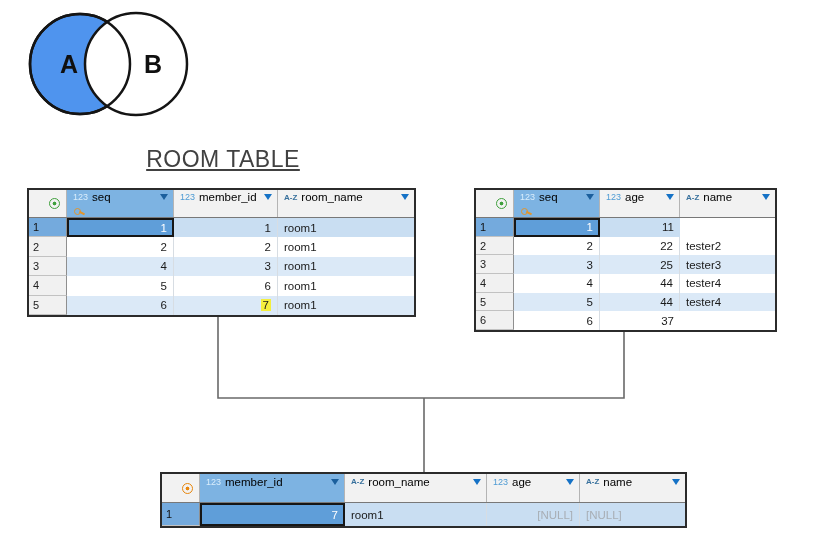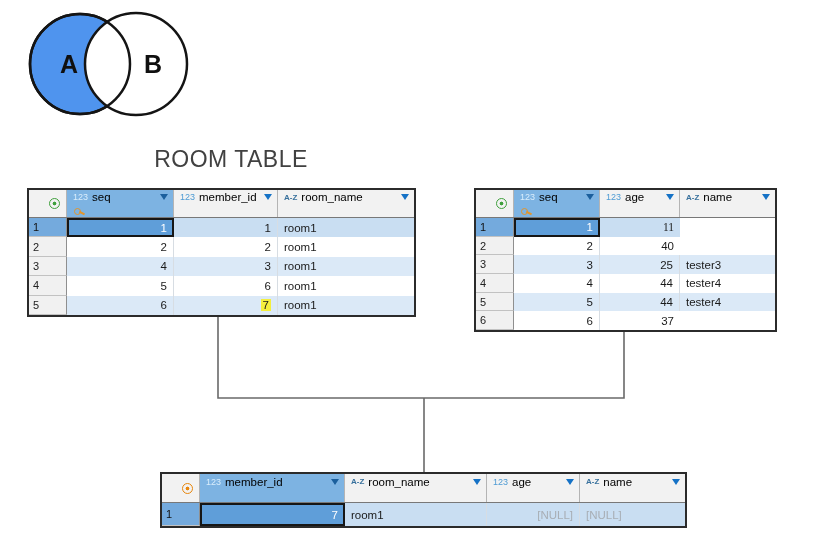--- a/index.html
+++ b/index.html
@@ -67,7 +67,7 @@
     </g>
   </svg>
 
-  <div class="tbl-title" style="left:121px;top:146px;width:220px;">ROOM TABLE</div>
+  <div class="tbl-title" style="left:113px;top:146px;width:220px;text-decoration:underline;">ROOM TABLE</div>
 
   <div class="dbtable" id="room-table" style="left:27px;top:188px;--hh:27px;--rh:19.4px;">
       <div class="g-header">

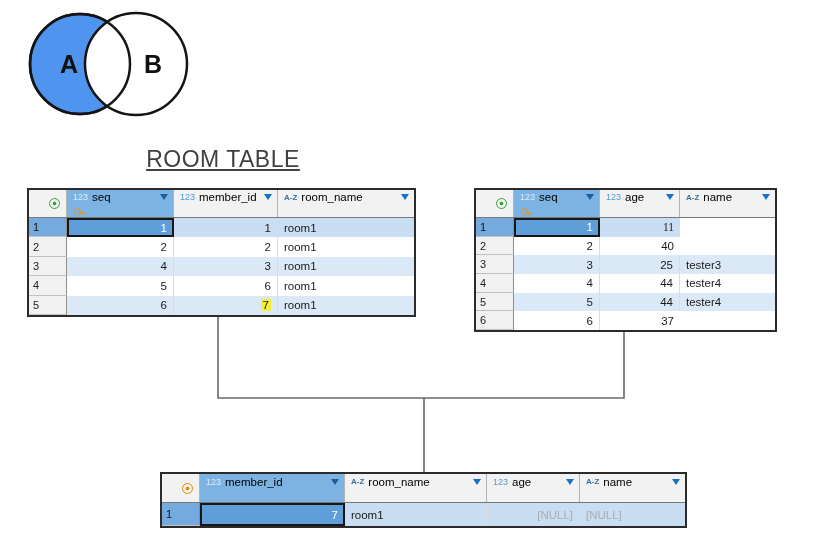--- a/index.html
+++ b/index.html
@@ -150,7 +150,7 @@
       <div class="g-row sel">
         <div class="g-gutter" style="width: 38px;">1</div>
         <div class="g-cell right selcell" style="width: 86px;">1</div>
-        <div class="g-cell right" style="width: 80px; font-family: Liberation Serif, serif;">11</div>
+        <div class="g-cell right" style="width: 80px;">11</div>
       </div>
       <div class="g-row">
         <div class="g-gutter" style="width: 38px;">2</div>

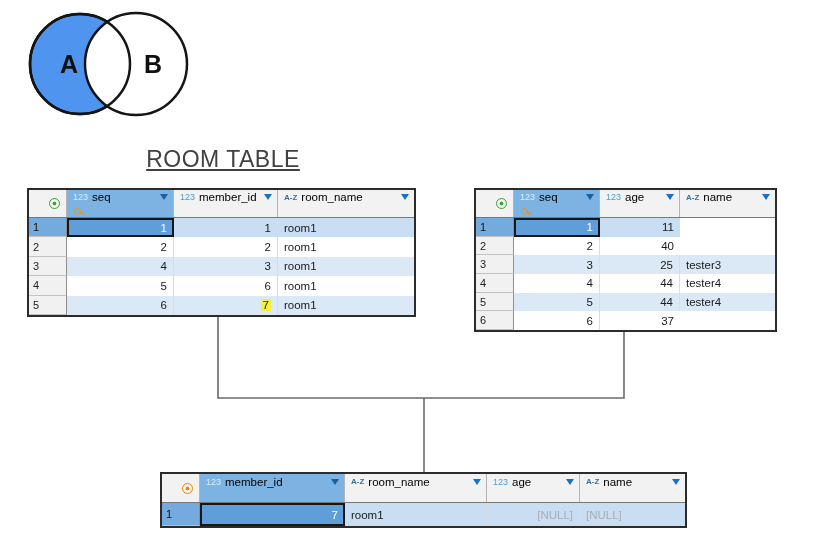--- a/index.html
+++ b/index.html
@@ -155,7 +155,7 @@
       <div class="g-row">
         <div class="g-gutter" style="width: 38px;">2</div>
         <div class="g-cell right" style="width: 86px;">2</div>
-        <div class="g-cell right" style="width: 80px;">40</div>
+        <div class="g-cell right" style="width: 80px;">22</div>
       </div>
       <div class="g-row alt">
         <div class="g-gutter" style="width: 38px;">3</div>

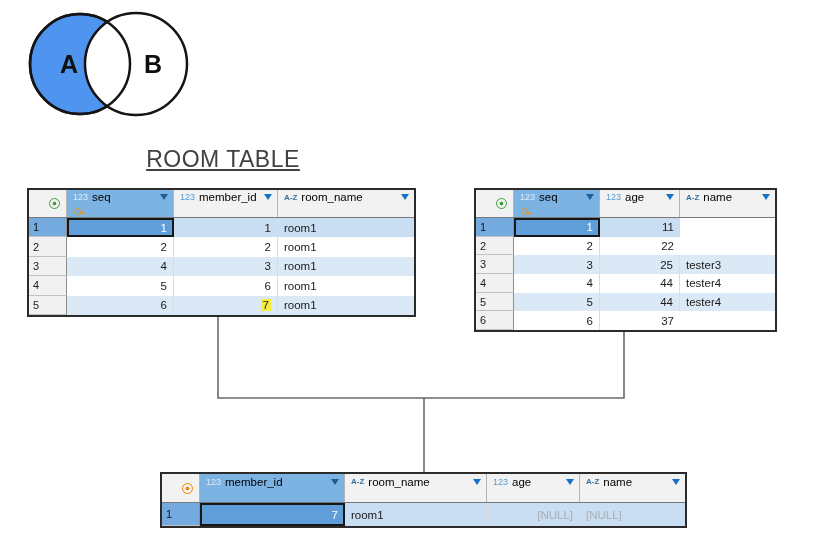--- a/index.html
+++ b/index.html
@@ -156,6 +156,7 @@
         <div class="g-gutter" style="width: 38px;">2</div>
         <div class="g-cell right" style="width: 86px;">2</div>
         <div class="g-cell right" style="width: 80px;">22</div>
+        <div class="g-cell left" style="width: 95px;">tester2</div>
       </div>
       <div class="g-row alt">
         <div class="g-gutter" style="width: 38px;">3</div>

